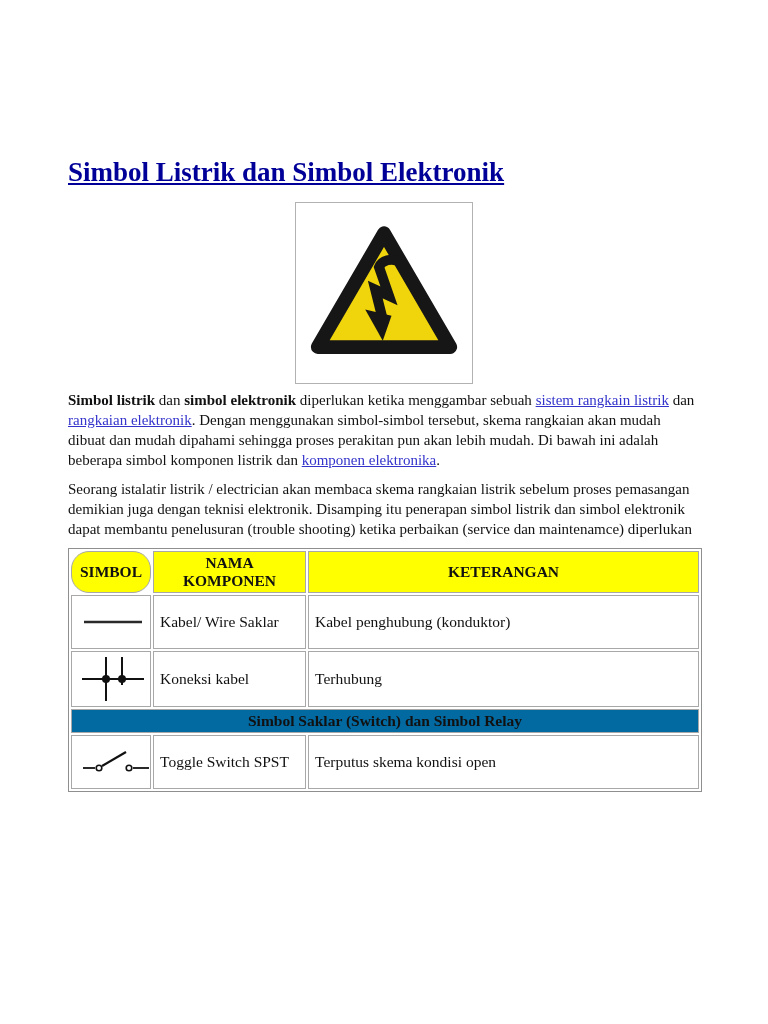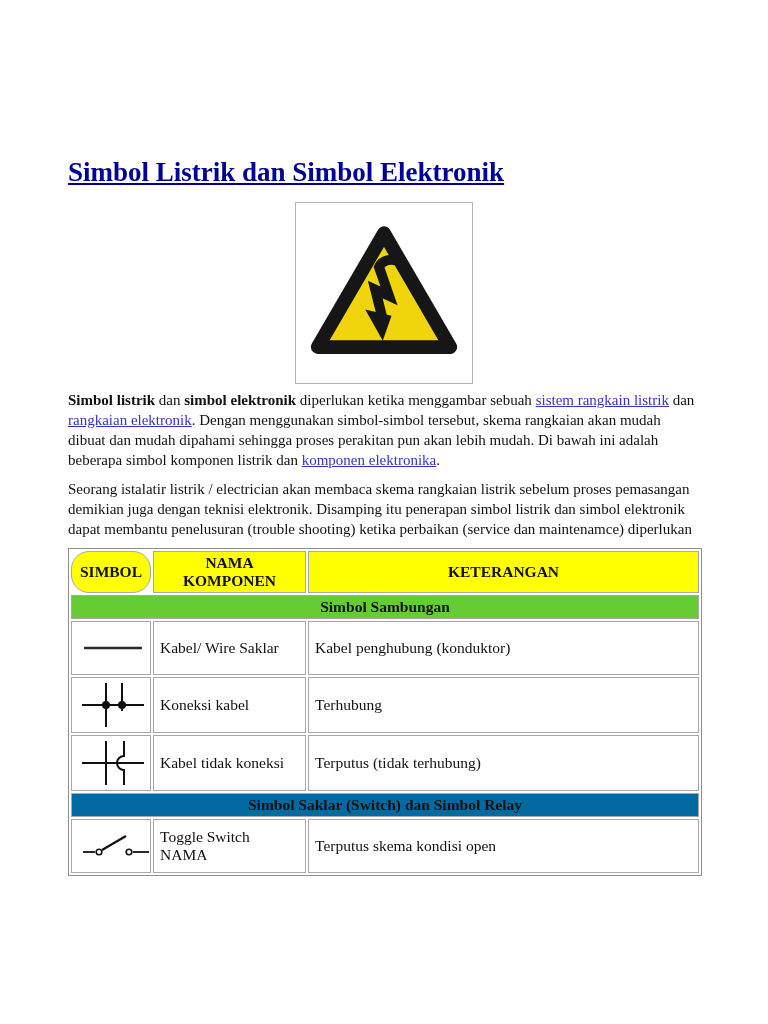--- a/index.html
+++ b/index.html
@@ -91,9 +91,6 @@
             <td class="hdr" style="background: rgb(255, 255, 0);">KETERANGAN</td>
           </tr>
           <tr>
-            <td class="section" colspan="3" style="background: rgb(102, 204, 51);">Simbol Sambungan</td>
-          </tr>
-          <tr>
             <td class="sym"><svg class="symsvg" width="70" height="48" viewBox="0 0 70 48">
                 <line x1="6" y1="24" x2="64" y2="24" stroke="#2a2a2a" stroke-width="2.6"></line>
               </svg></td>

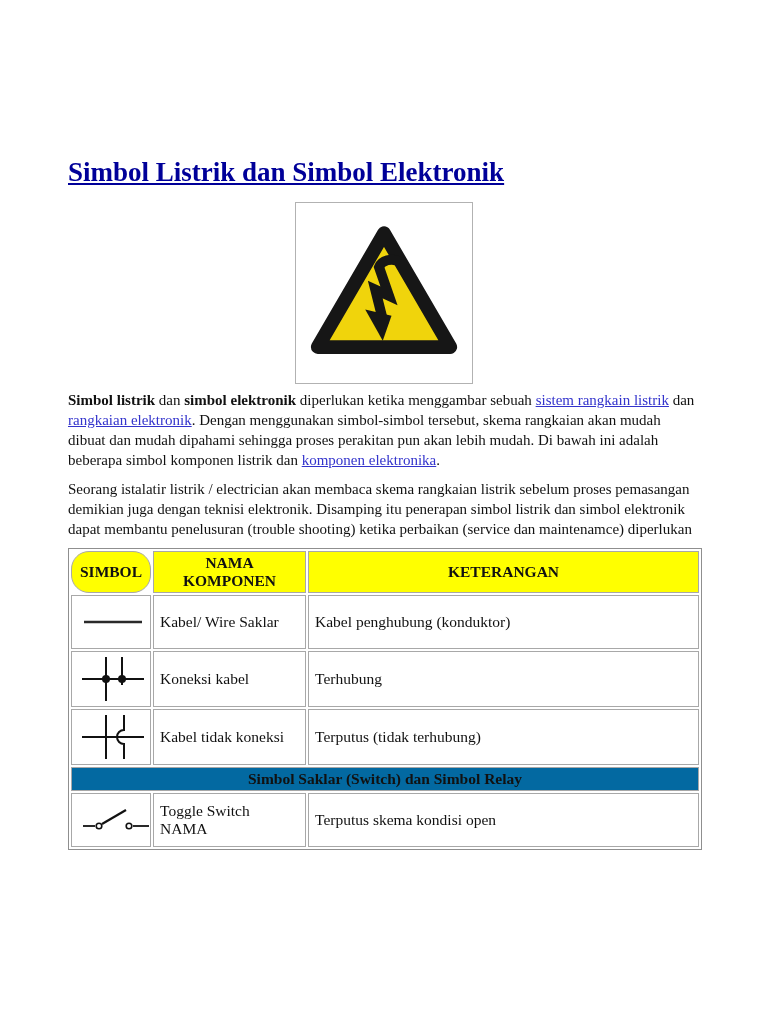--- a/index.html
+++ b/index.html
@@ -109,15 +109,6 @@
             <td class="txt">Terhubung</td>
           </tr>
           <tr>
-            <td class="sym"><svg class="symsvg" width="70" height="50" viewBox="0 0 70 50">
-                <line x1="4" y1="25" x2="66" y2="25" stroke="#111" stroke-width="2"></line>
-                <line x1="28" y1="3" x2="28" y2="47" stroke="#111" stroke-width="2"></line>
-                <path d="M46 3 L46 18 A 7 7 0 0 0 46 32 L46 47" fill="none" stroke="#111" stroke-width="2"></path>
-              </svg></td>
-            <td class="txt">Kabel tidak koneksi</td>
-            <td class="txt">Terputus (tidak terhubung)</td>
-          </tr>
-          <tr>
             <td class="section" colspan="3" style="background: #0369a1;">Simbol Saklar (Switch) dan Simbol Relay</td>
           </tr>
           <tr>

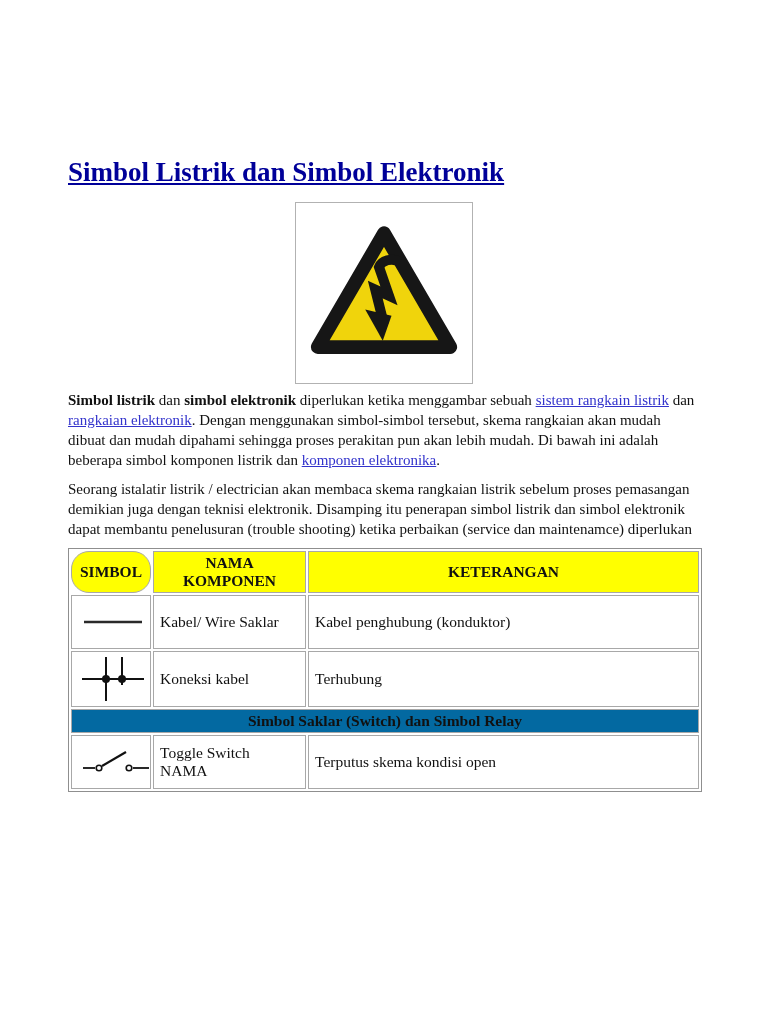--- a/index.html
+++ b/index.html
@@ -119,7 +119,7 @@
                 <circle cx="51" cy="27" r="2.8" fill="none" stroke="#111" stroke-width="1.6"></circle>
                 <line x1="55" y1="27" x2="71" y2="27" stroke="#111" stroke-width="1.8"></line>
               </svg></td>
-            <td class="txt">Toggle Switch NAMA</td>
+            <td class="txt">Toggle Switch SPST</td>
             <td class="txt">Terputus skema kondisi open</td>
           </tr>
         </tbody>

